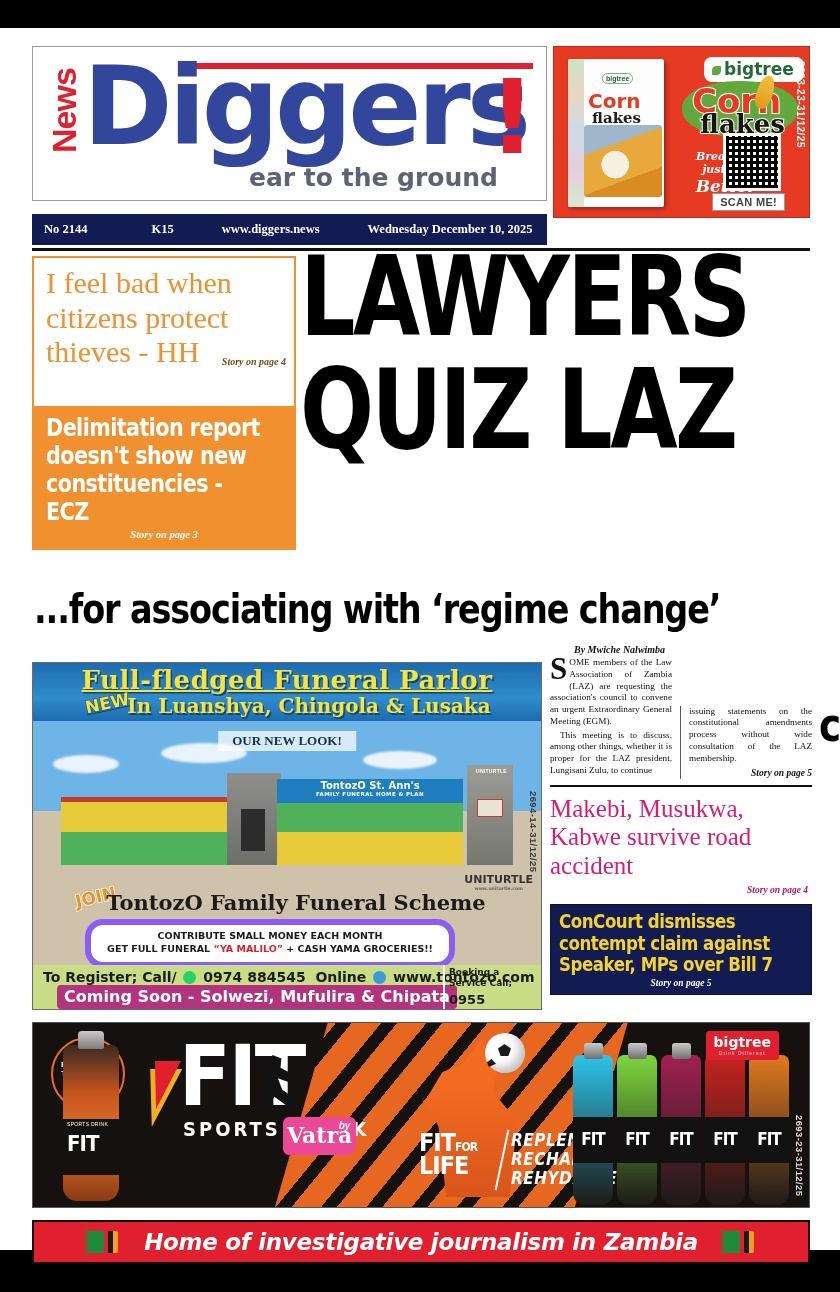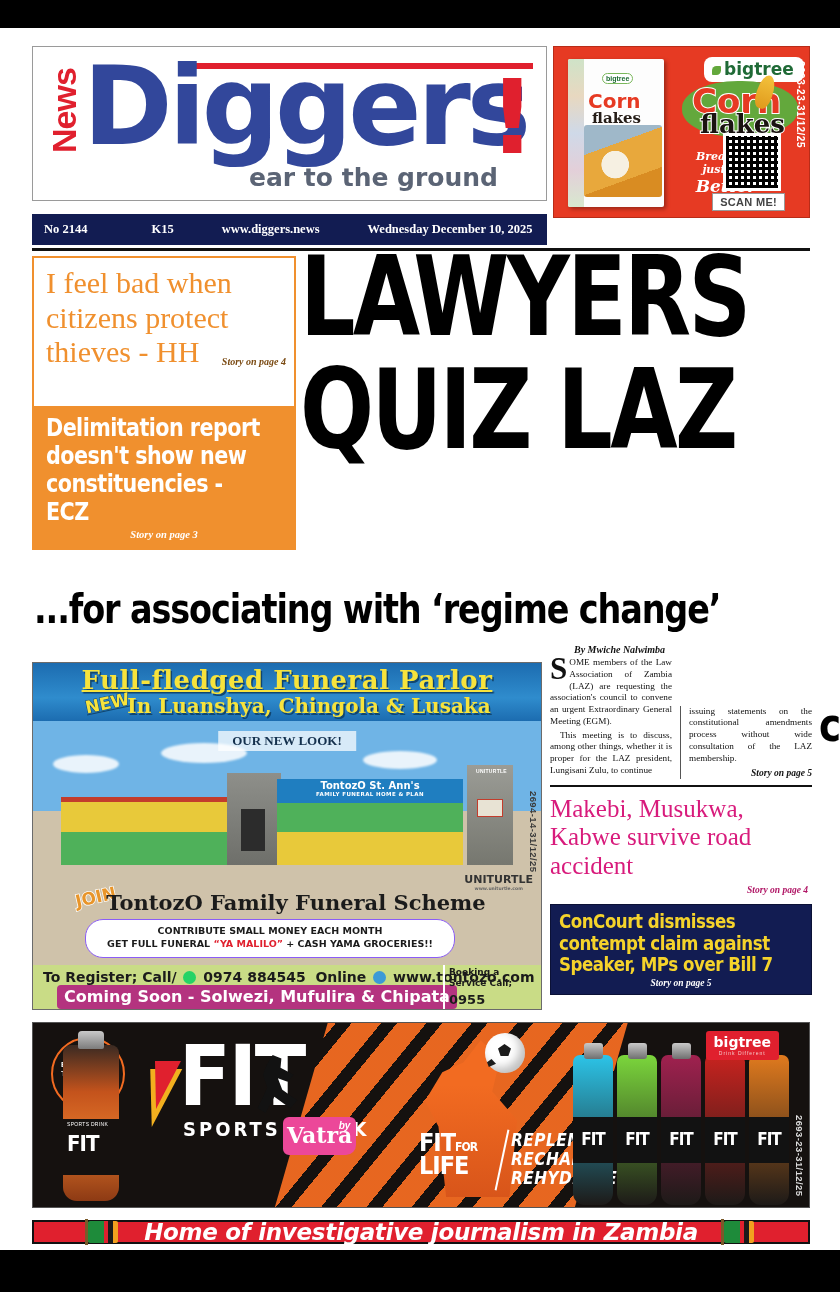--- a/index.html
+++ b/index.html
@@ -419,7 +419,7 @@
     position: absolute; left: 52px; top: 2px;
     width: 370px;
     background: #fff;
-    border: 1px solid #8b5cf6;
+    border: 6px solid #8b5cf6;
     border-radius: 18px;
     text-align: center;
     padding: 5px 4px 6px;

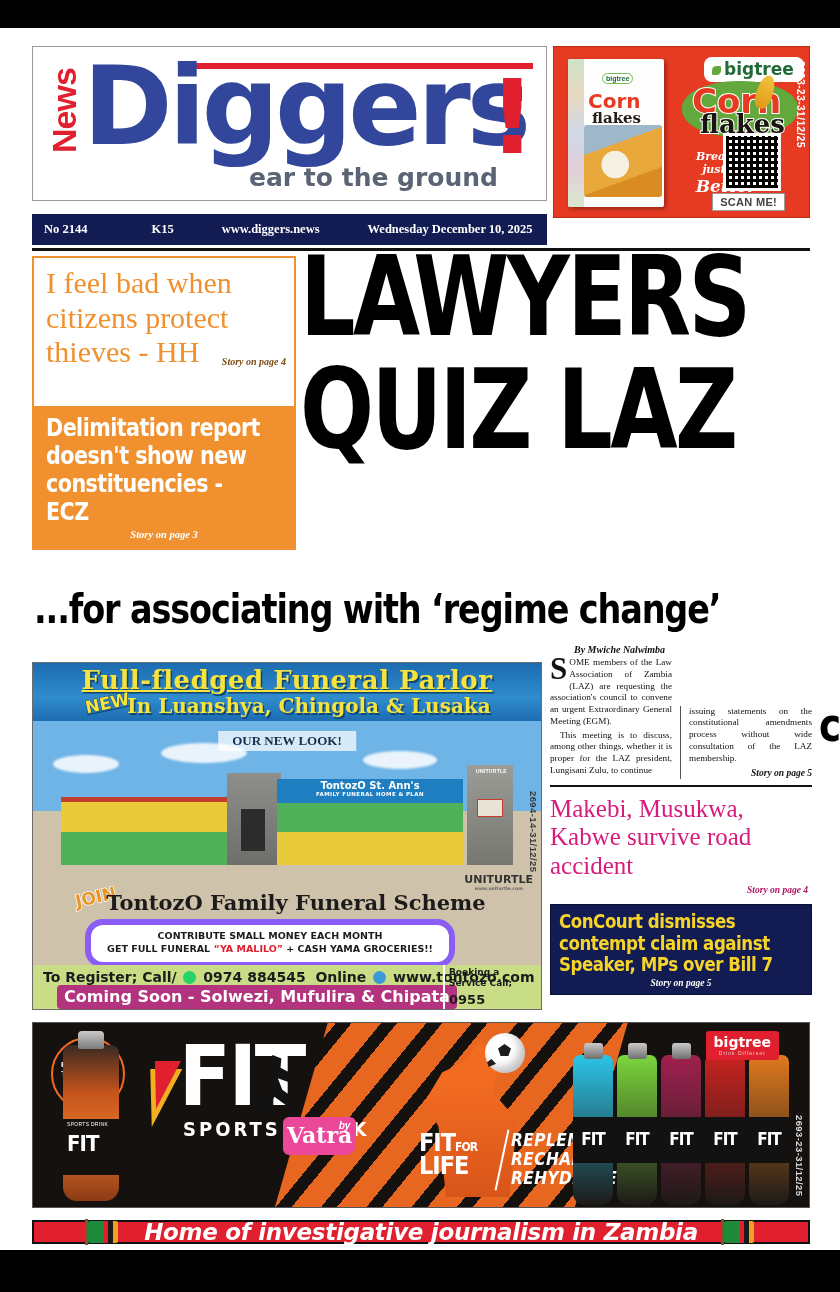--- a/index.html
+++ b/index.html
@@ -771,7 +771,7 @@
   
   .tagline {
     position: absolute; left: 32px; top: 1192px;
-    width: 778px; height: 24px;
+    width: 778px; height: 44px;
     background: #E0202E;
     border: 2px solid #111;
     display: flex; align-items: center; justify-content: center;

